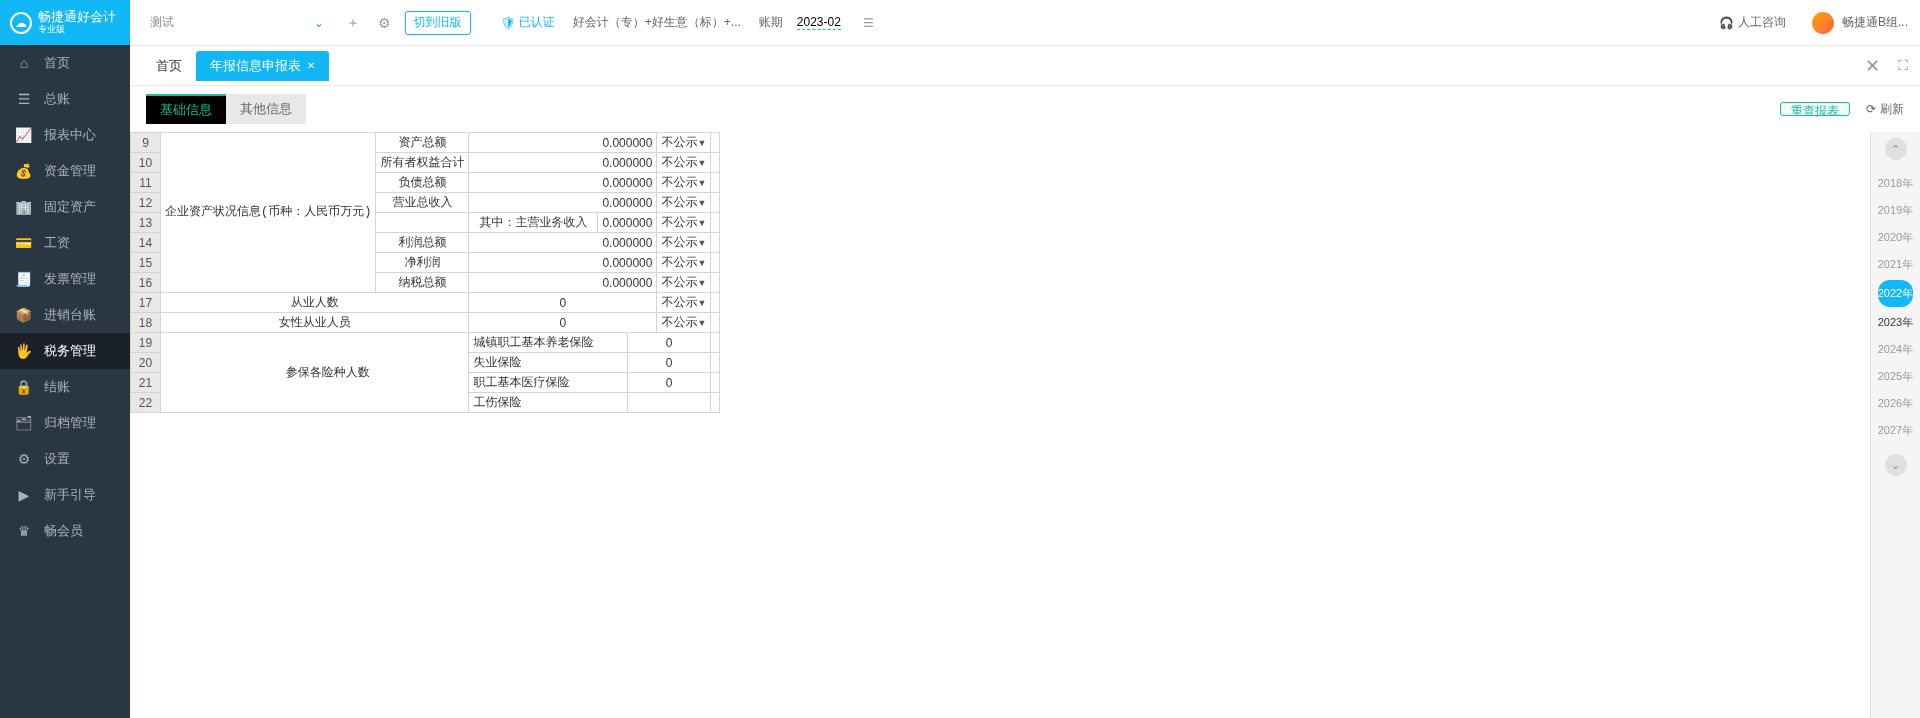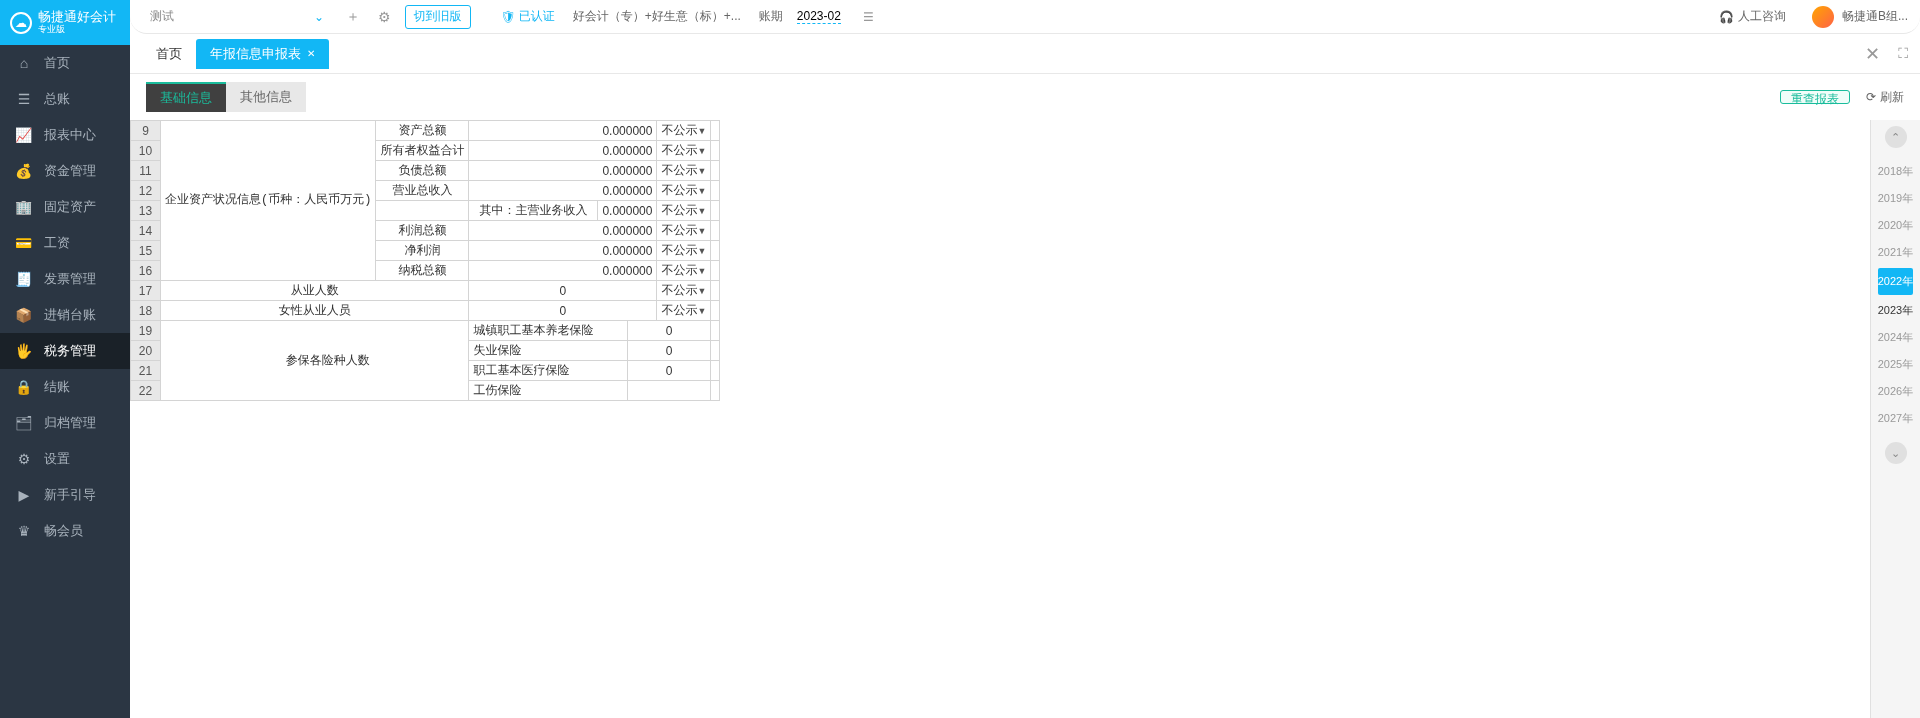--- a/index.html
+++ b/index.html
@@ -20,7 +20,7 @@
 .main { flex: 1; display: flex; flex-direction: column; background: #fff; min-width: 0; }
 
 
-.topbar { height: 34px; border-bottom: 1px solid #e8e8e8; display: flex; align-items: center; padding: 0 12px; gap: 10px; border-radius: 17px; }
+.topbar { height: 46px; border-bottom: 1px solid #e8e8e8; display: flex; align-items: center; padding: 0 12px; gap: 10px; }
 .select-box { width: 190px; height: 28px; display: flex; align-items: center; justify-content: space-between; padding: 0 8px; color: #888; cursor: pointer; }
 .select-box .caret { color: #12b7f5; }
 .top-icon { color: #999; cursor: pointer; font-size: 14px; padding: 4px; }

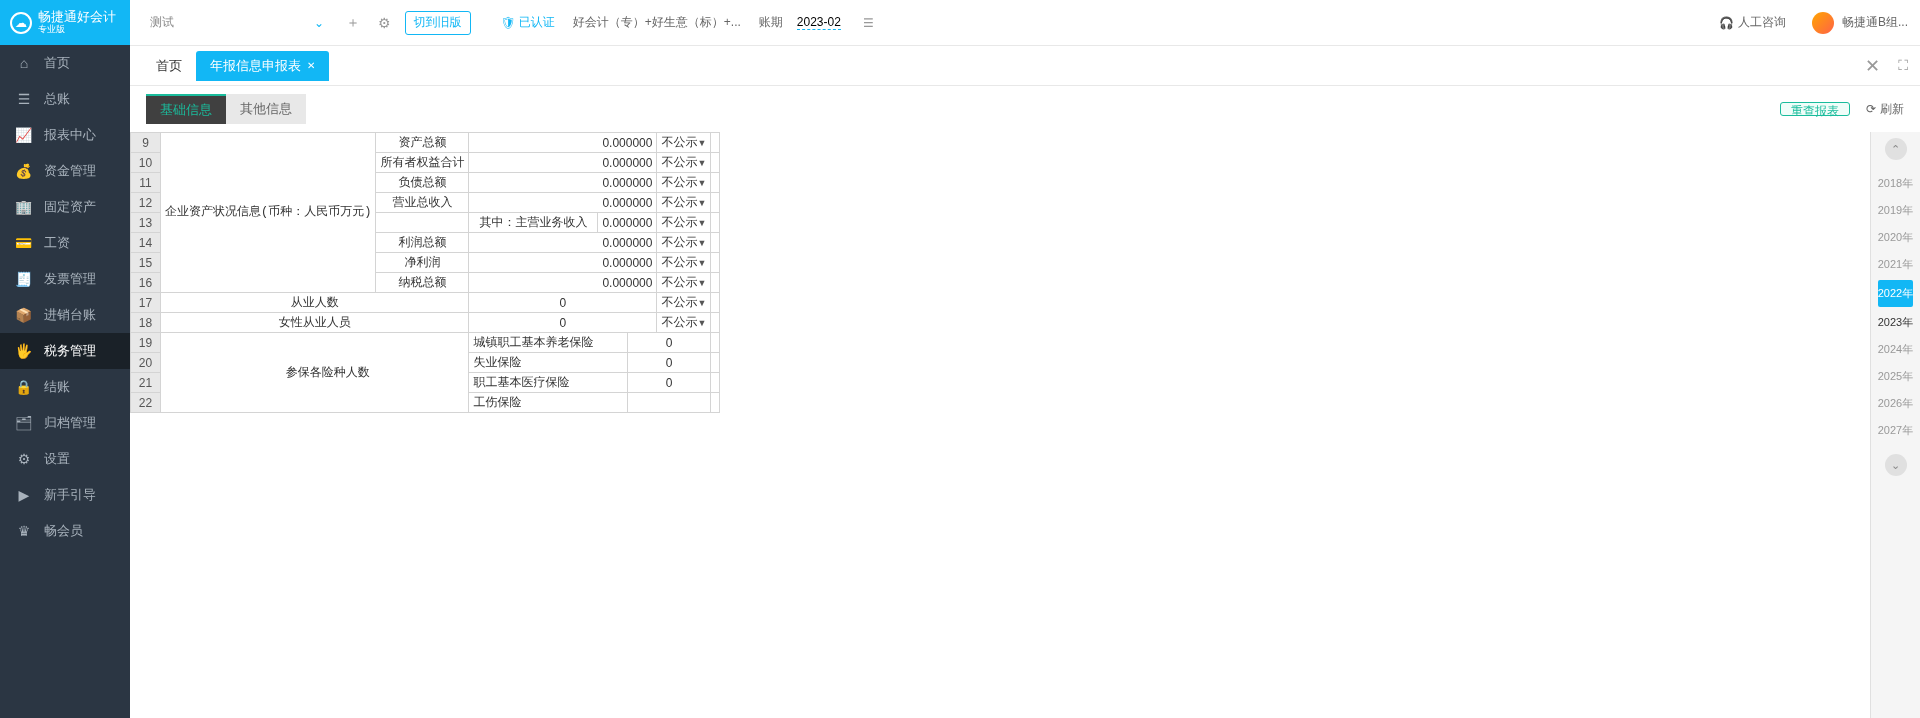--- a/index.html
+++ b/index.html
@@ -46,7 +46,7 @@
 
 .subtab-row { height: 46px; display: flex; align-items: center; padding: 0 16px; }
 .subtab { height: 30px; padding: 0 14px; display: flex; align-items: center; font-size: 13px; cursor: pointer; background: #e8e8e8; color: #666; }
-.subtab.active { background: #404040; color: #1abc9c; border-top: 2px solid #1abc9c; }
+.subtab.active { background: #000000; color: #1abc9c; border-top: 2px solid #1abc9c; }
 .subtab-spacer { flex: 1; }
 .reset-btn { height: 14px; padding: 0 10px; border: 1px solid #1abc9c; color: #1abc9c; background: #f0fdf9; border-radius: 3px; cursor: pointer; font-size: 12px; margin-right: 16px; }
 .refresh-btn { color: #666; cursor: pointer; display: flex; align-items: center; gap: 4px; }

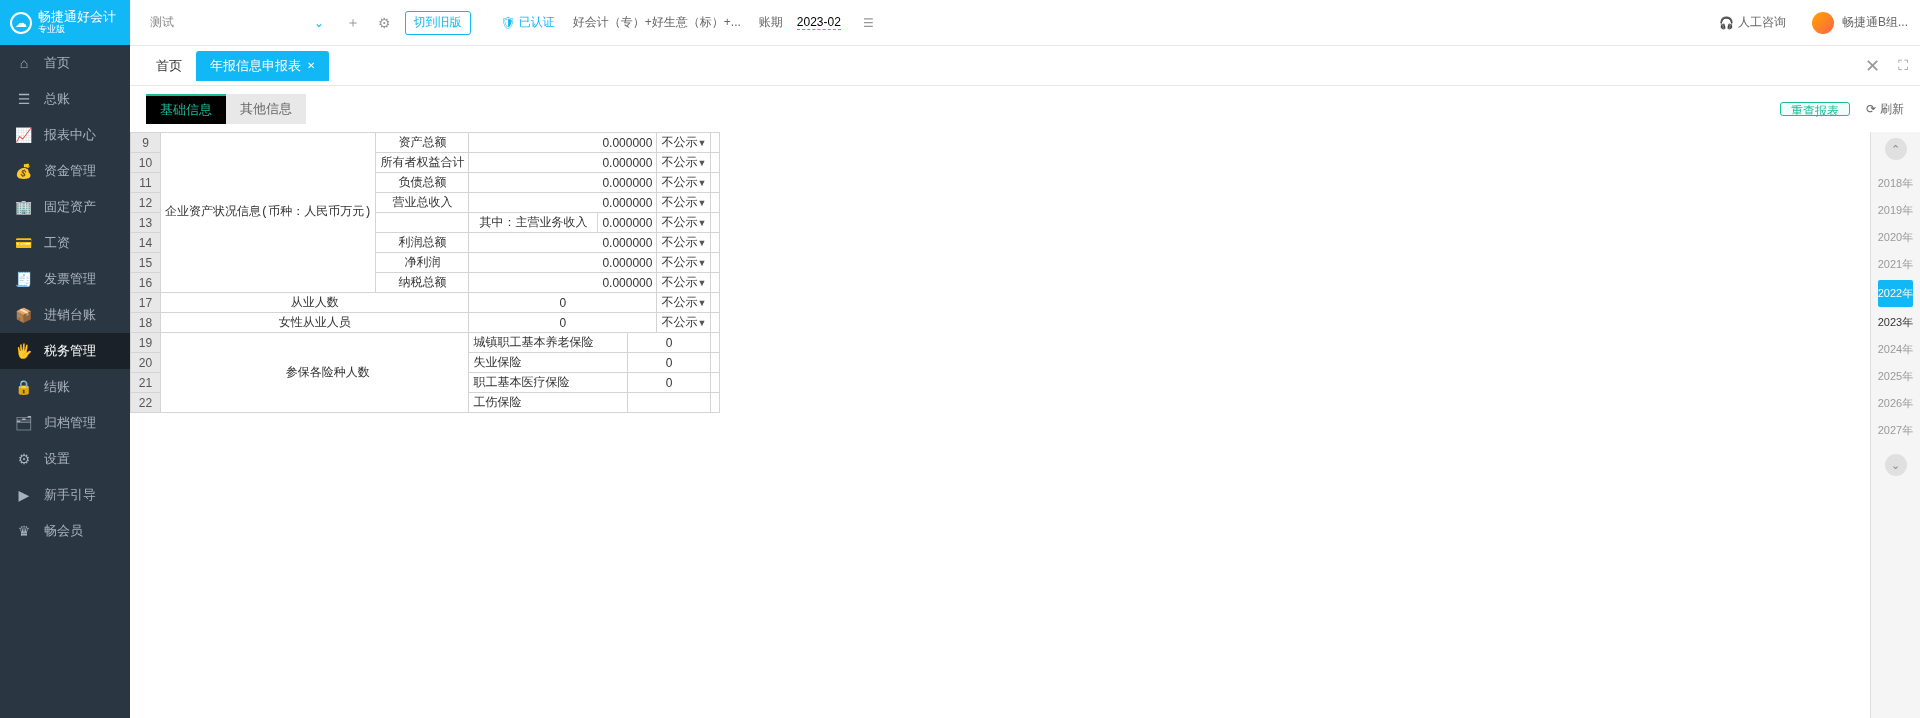--- a/index.html
+++ b/index.html
@@ -66,7 +66,7 @@
 .year-panel { width: 50px; background: #f5f5f5; border-left: 1px solid #e0e0e0; display: flex; flex-direction: column; align-items: center; padding-top: 6px; font-size: 11px; color: #999; }
 .yp-btn { width: 22px; height: 22px; border-radius: 50%; background: #e0e0e0; color: #888; display: flex; align-items: center; justify-content: center; cursor: pointer; margin-bottom: 10px; }
 .yp-item { padding: 6px 0; cursor: pointer; width: 100%; text-align: center; }
-.yp-item.active { background: #12b7f5; color: #fff; border-radius: 2px; margin: 2px 4px; width: calc(100% - 8px); }
+.yp-item.active { background: #12b7f5; color: #fff; border-radius: 12px; margin: 2px 4px; width: calc(100% - 8px); }
 .yp-item.strong { color: #333; }
 </style>
 </head>

